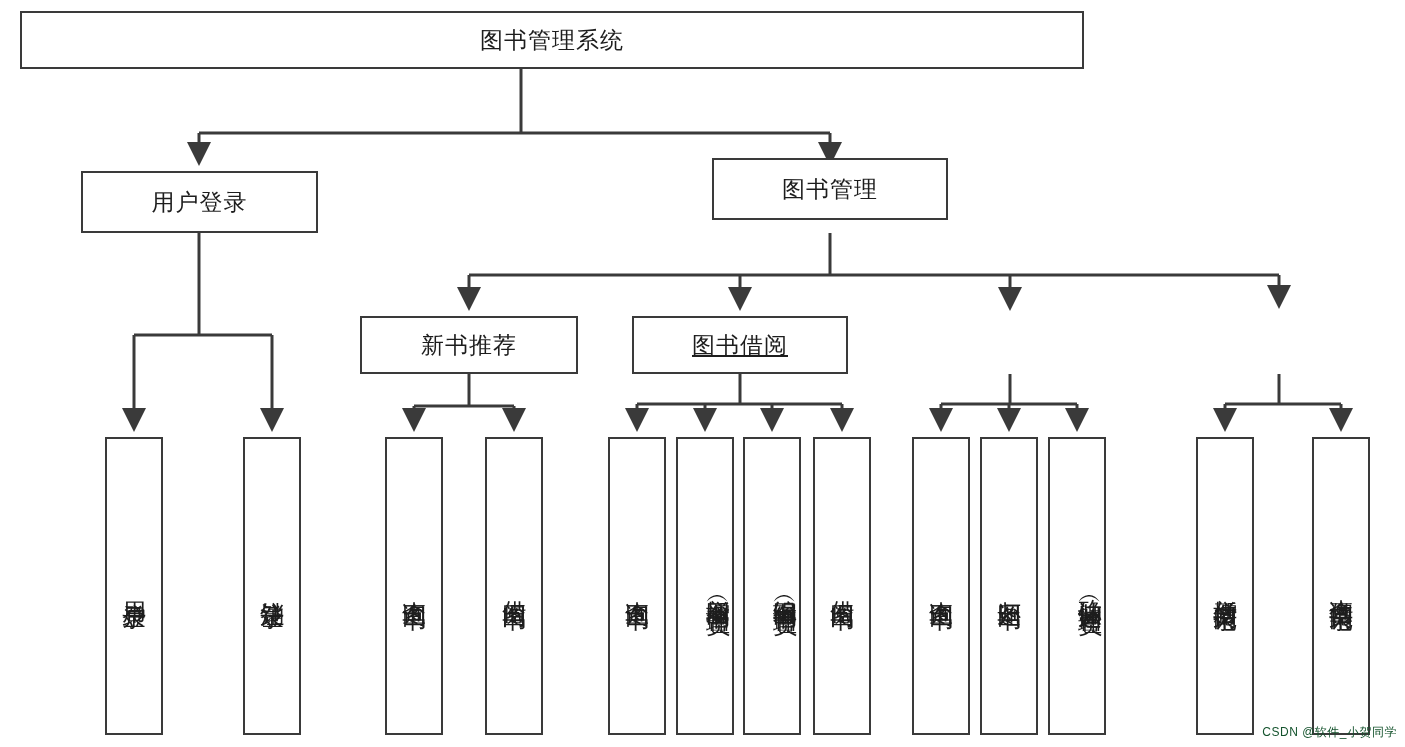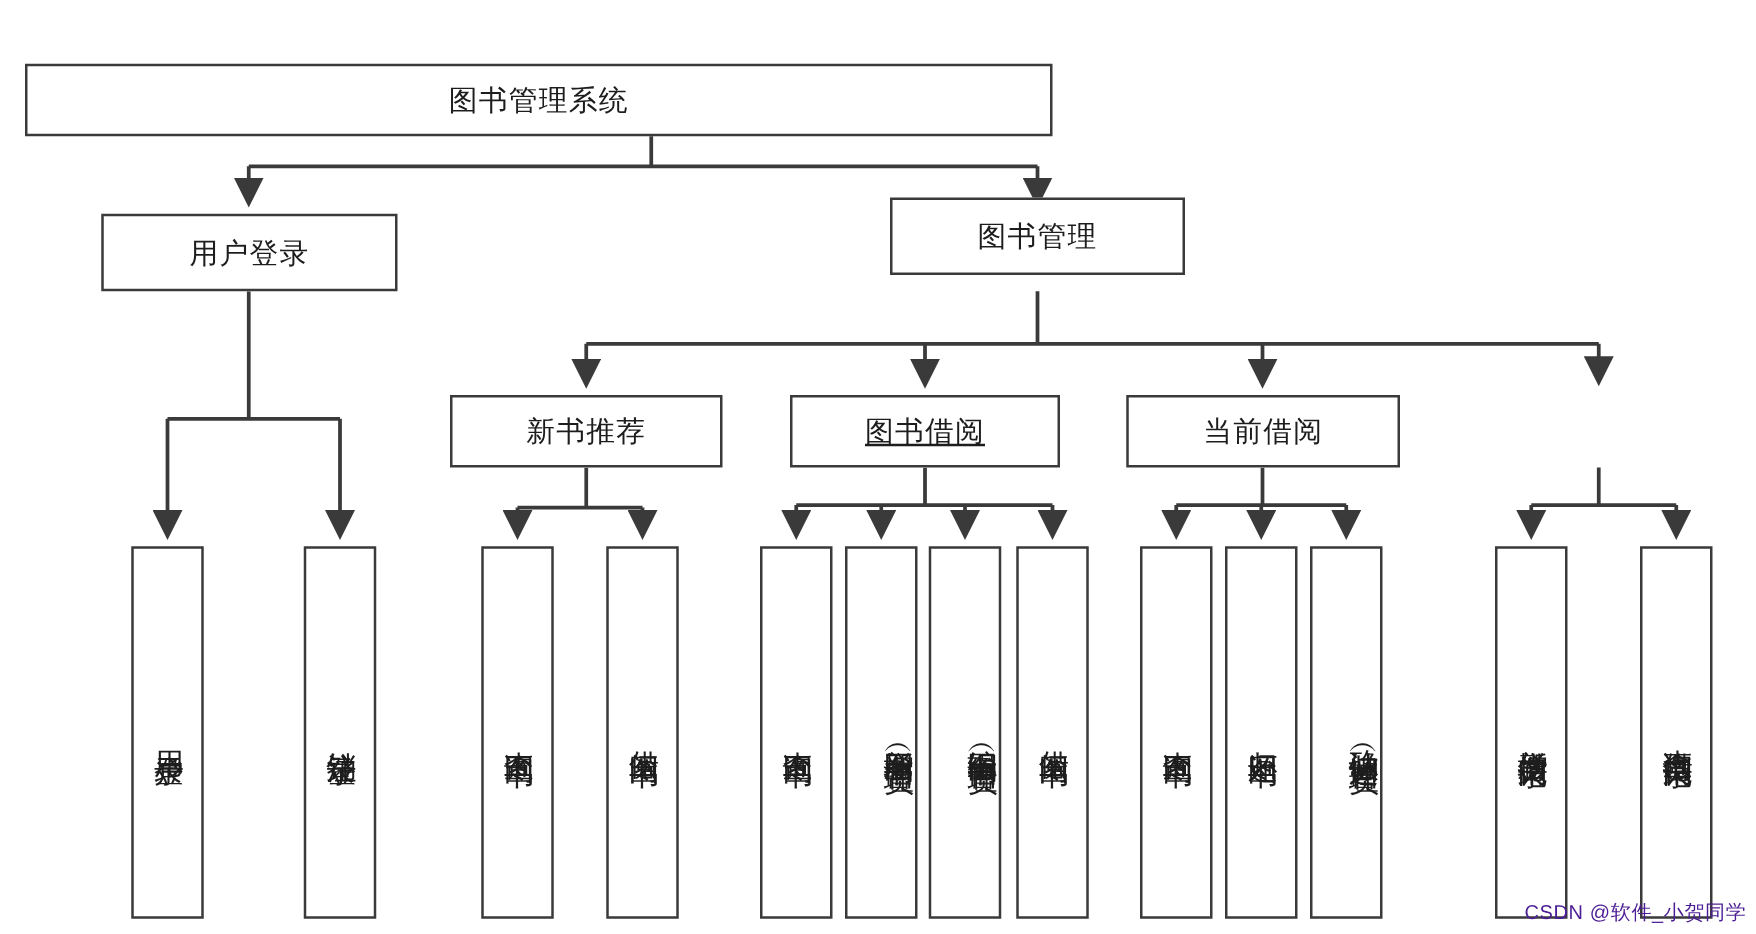--- a/index.html
+++ b/index.html
@@ -124,7 +124,7 @@
     </g>
   </svg>
 
-  <div class="node-box node-h" style="left:20px; top:11px; width:822px; height:58px;margin-top:40px;">
+  <div class="node-box node-h" style="left:20px; top:11px; width:1064px; height:58px;">
     <span class="node-label">图书管理系统</span>
   </div>
 

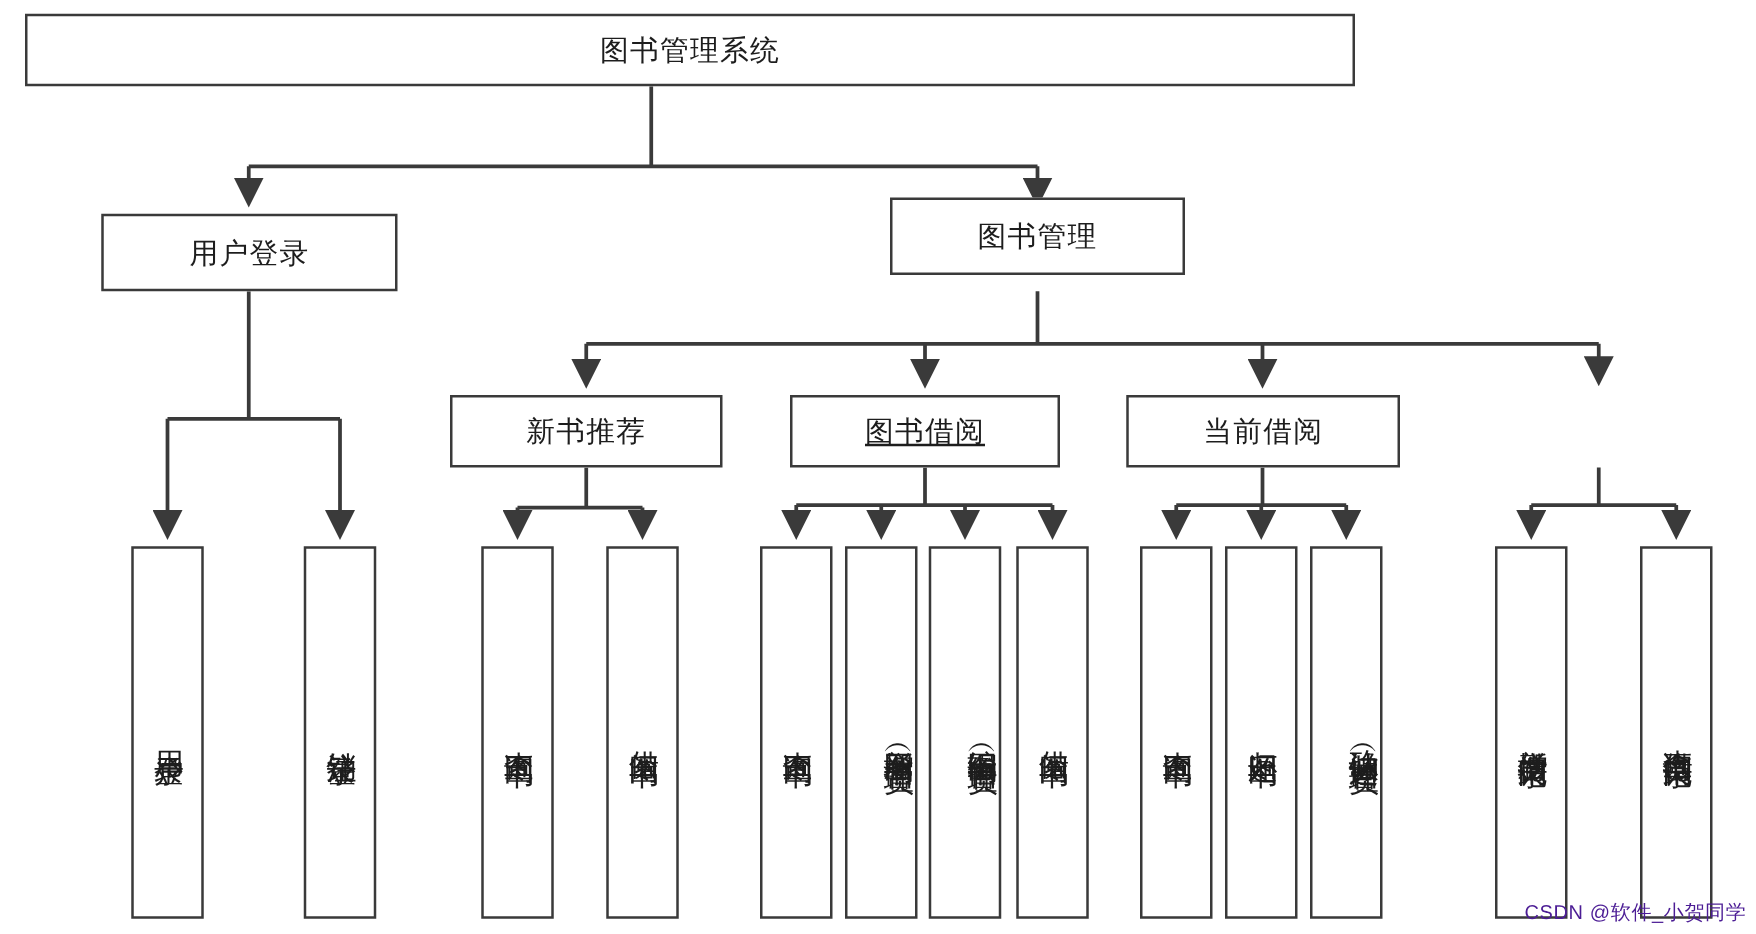--- a/index.html
+++ b/index.html
@@ -144,9 +144,6 @@
     <span class="node-label">图书借阅</span>
   </div>
 
-  <div class="node-box node-h" style="left:901px; top:316px; width:219px; height:58px;">
-    <span class="node-label">当前借阅</span>
-  </div>
 
 
   <div class="node-box node-v center-v" style="left:105px; top:437px; width:58px; height:298px;">

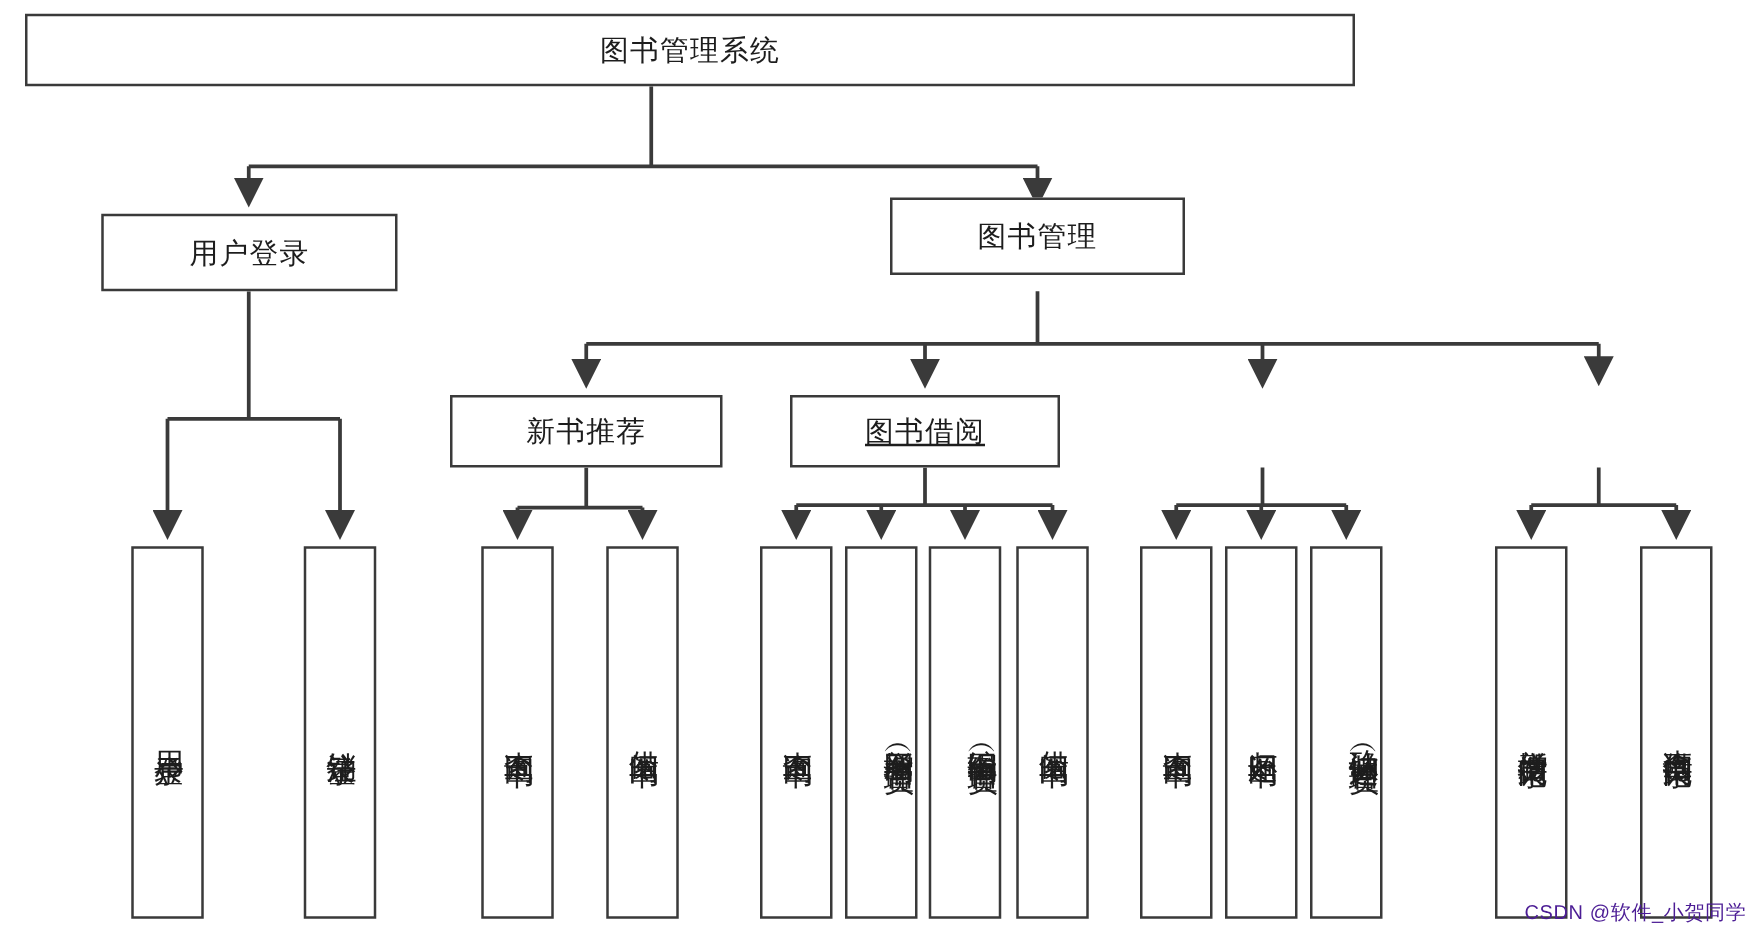--- a/index.html
+++ b/index.html
@@ -61,8 +61,8 @@
     position: absolute;
     right: 8px;
     bottom: 6px;
-    font-size: 16px;
-    color: #4c1d95;
+    font-size: 12px;
+    color: #14532d;
     letter-spacing: 0.5px;
     white-space: nowrap;
     pointer-events: none;

